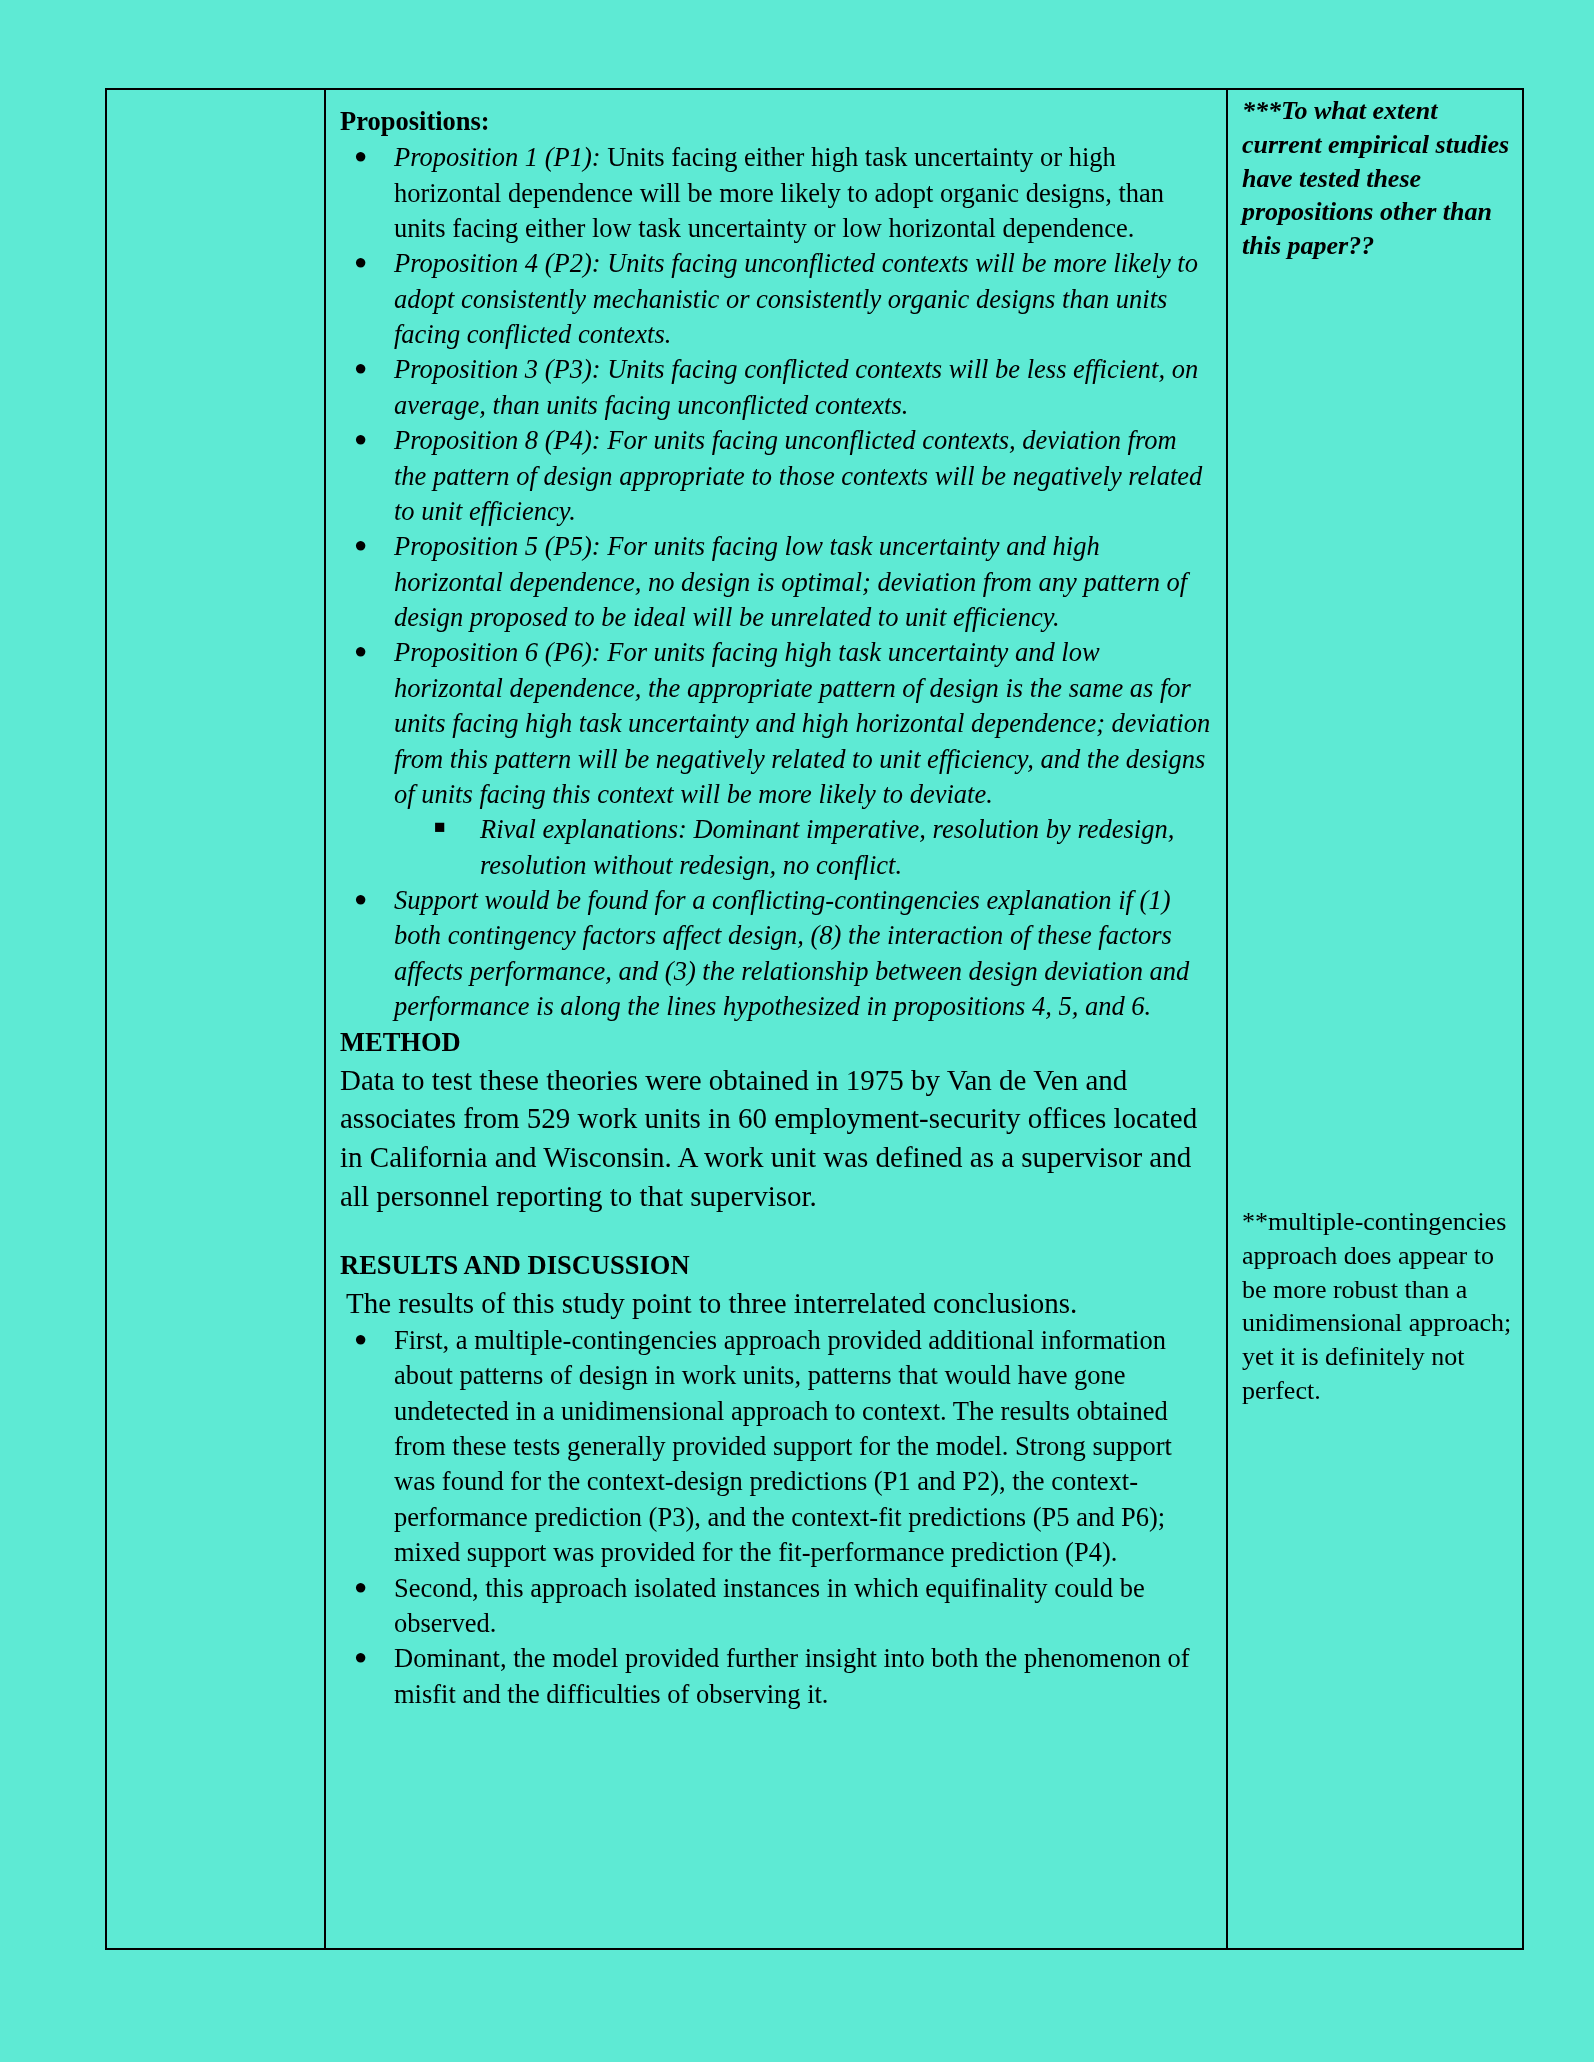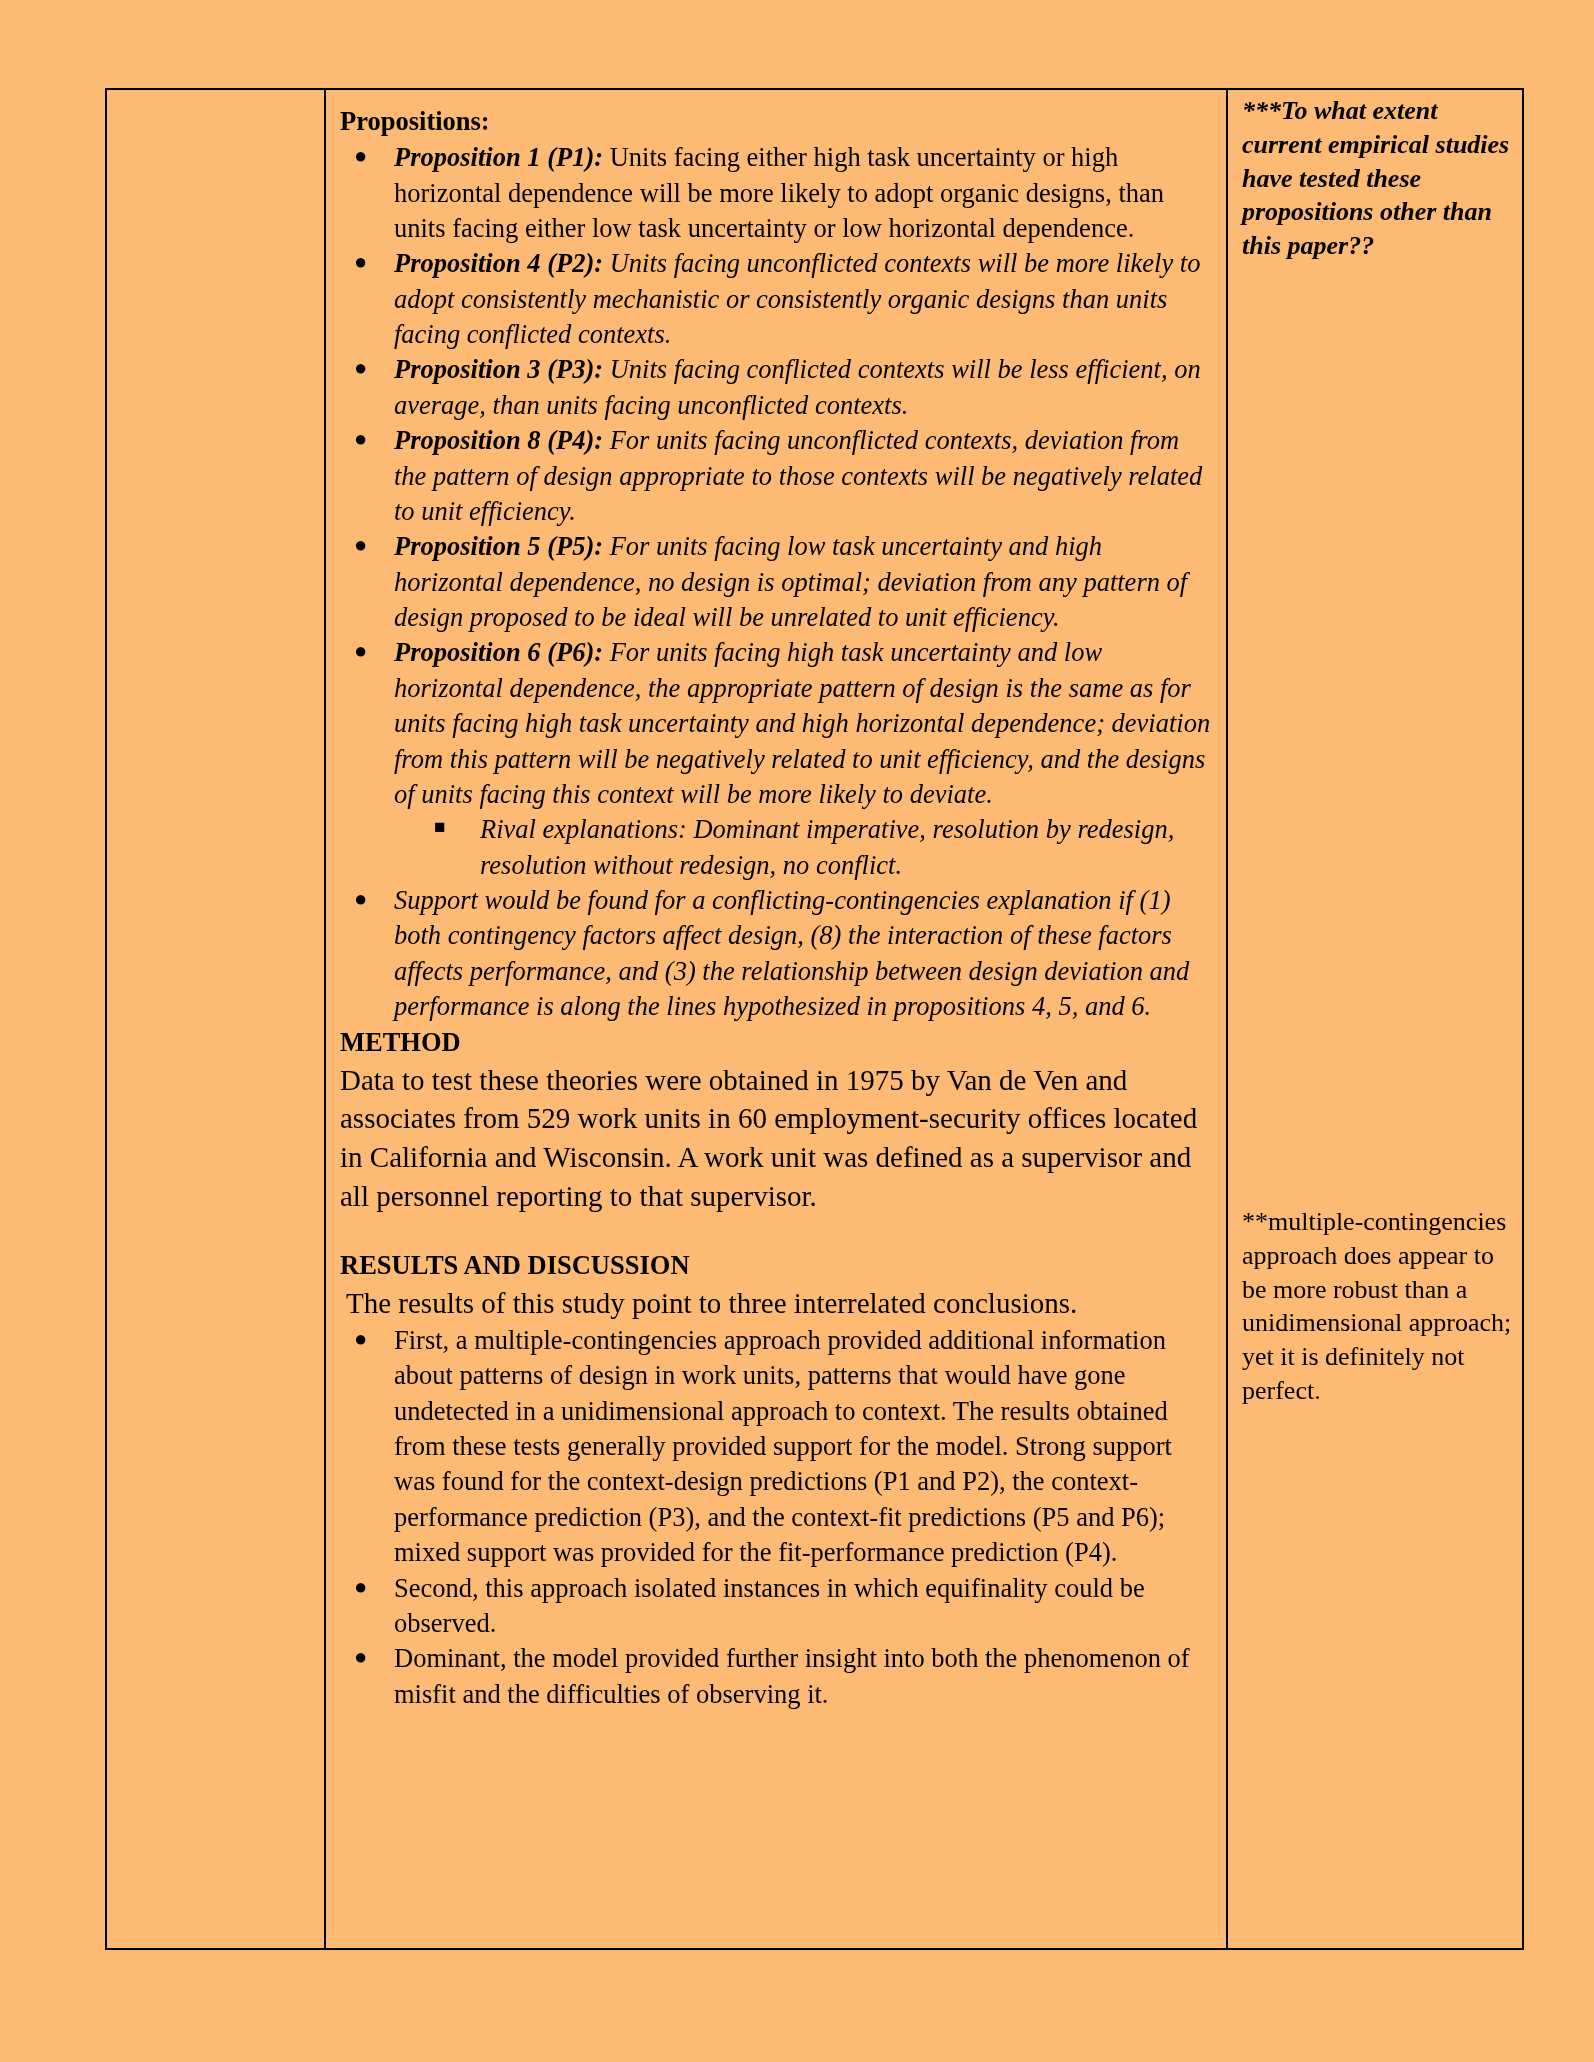--- a/index.html
+++ b/index.html
@@ -21,7 +21,7 @@
     left: 0; top: 0;
     width: 1594px;
     height: 2062px;
-    background: #fdba74;
+    background: #5eead4;
   }
 
   

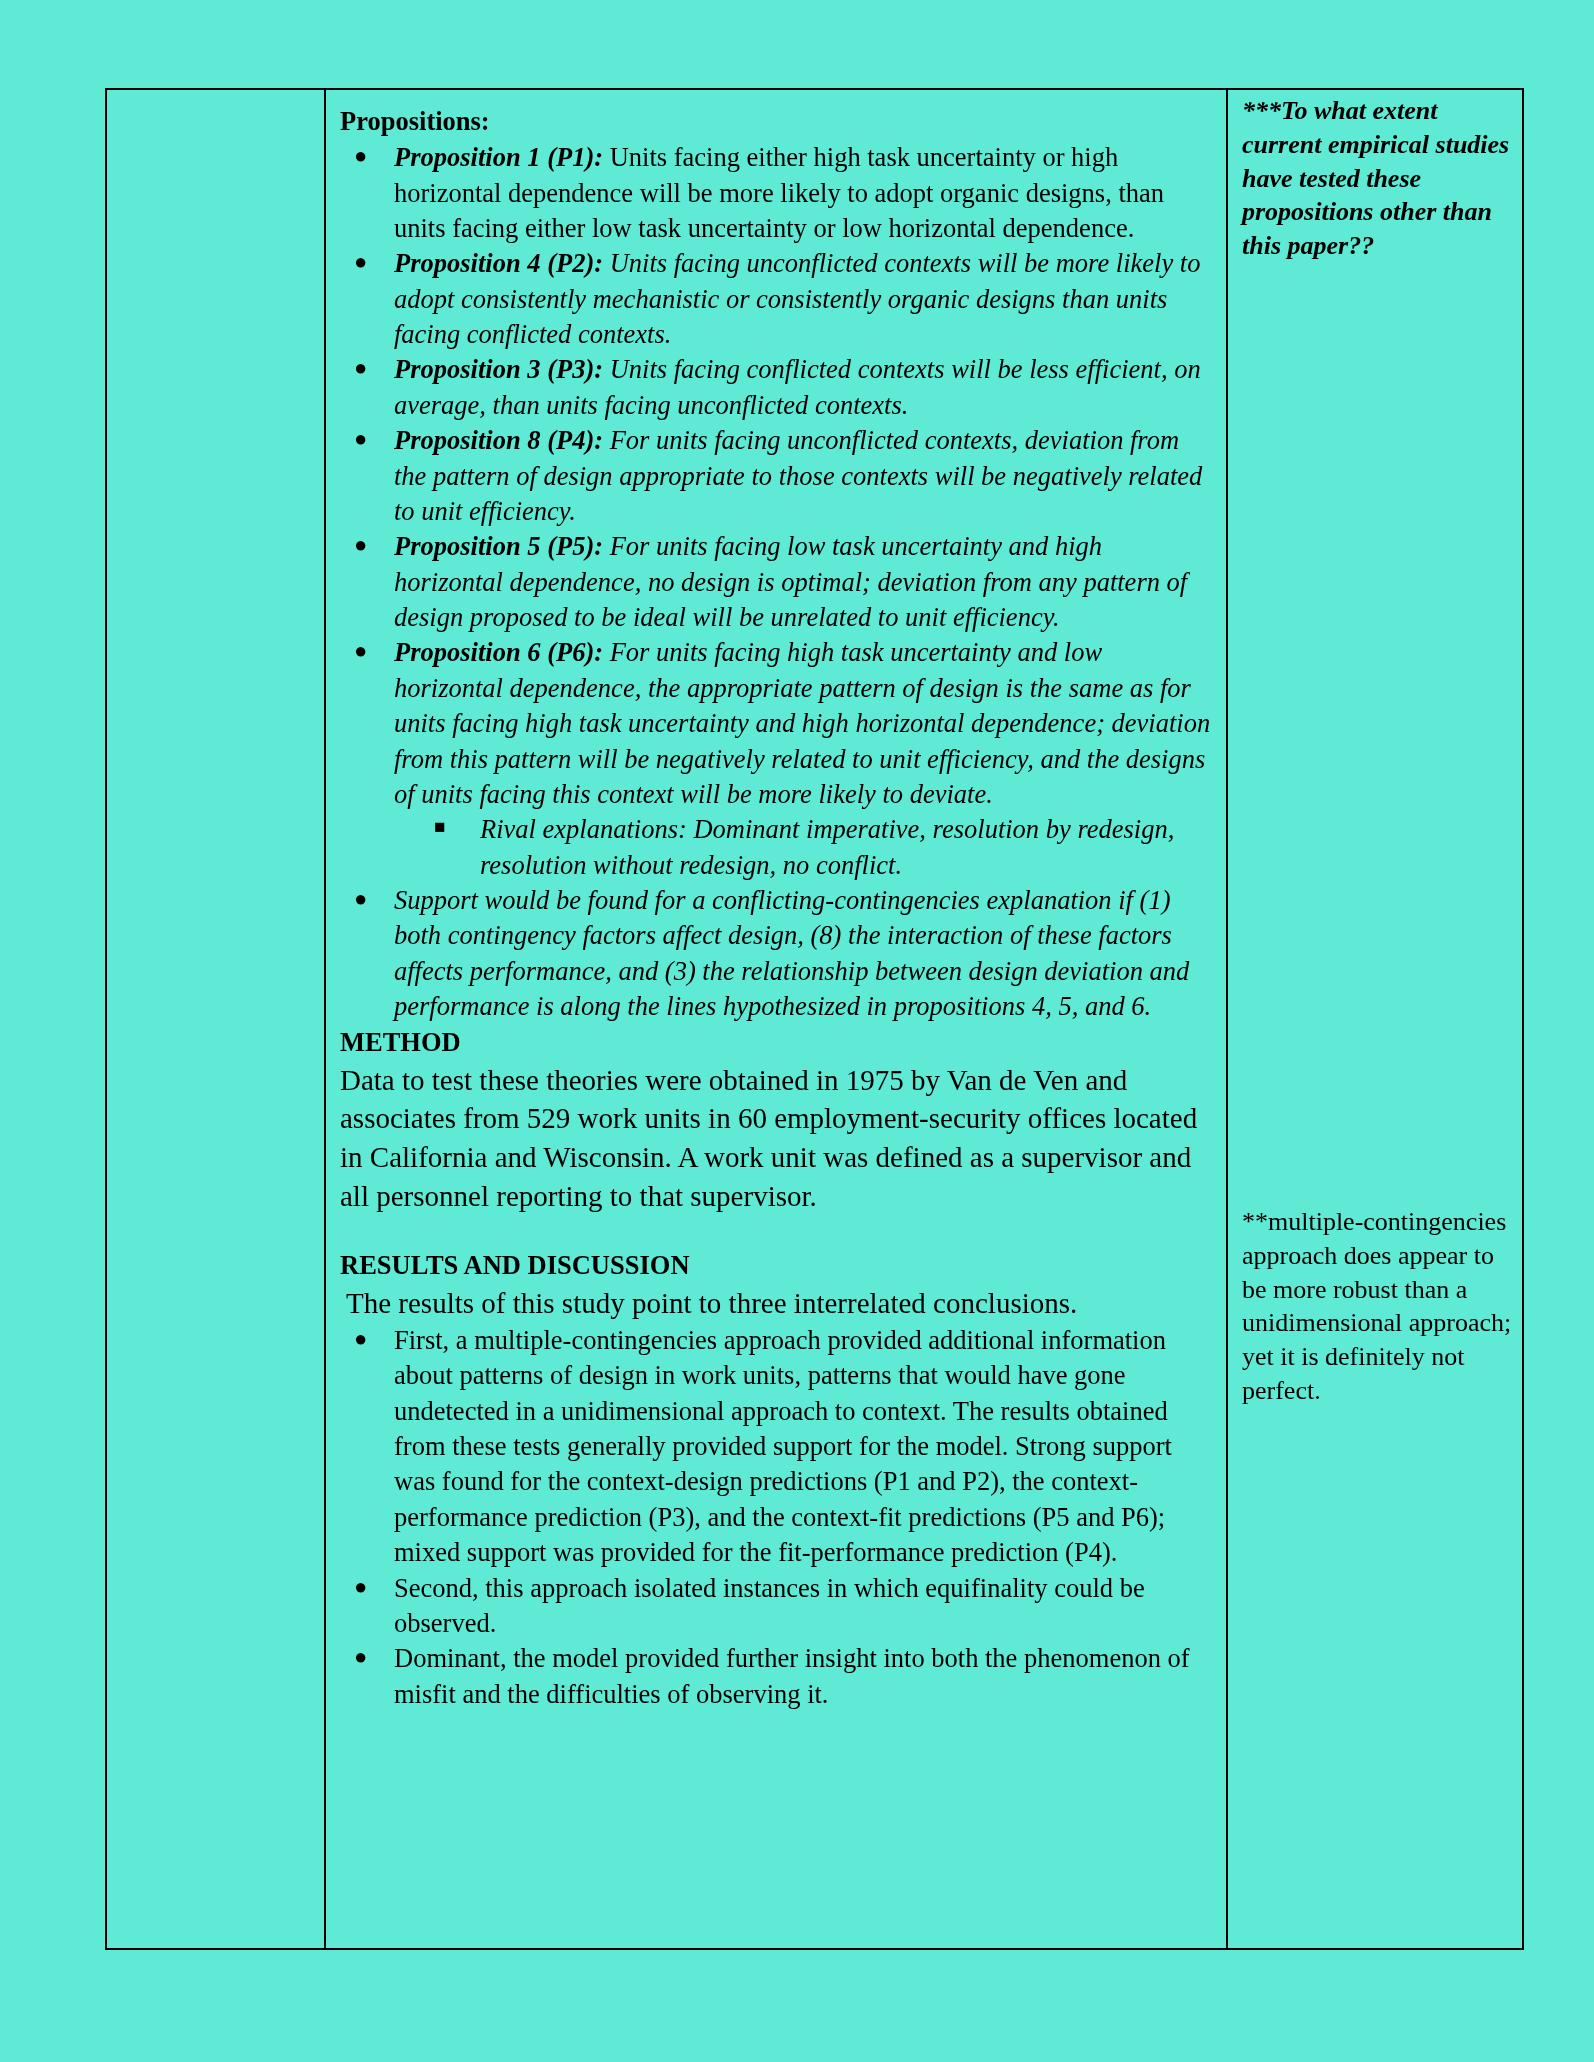--- a/index.html
+++ b/index.html
@@ -107,7 +107,7 @@
   }
 
   .li-ital { font-style: italic; }
-  .li-bold-ital { font-weight: bold; font-style: italic; }
+  .li-bold-ital { font-weight: normal; font-style: italic; }
   .li-roman { font-style: normal; }
 
   .note-text {

